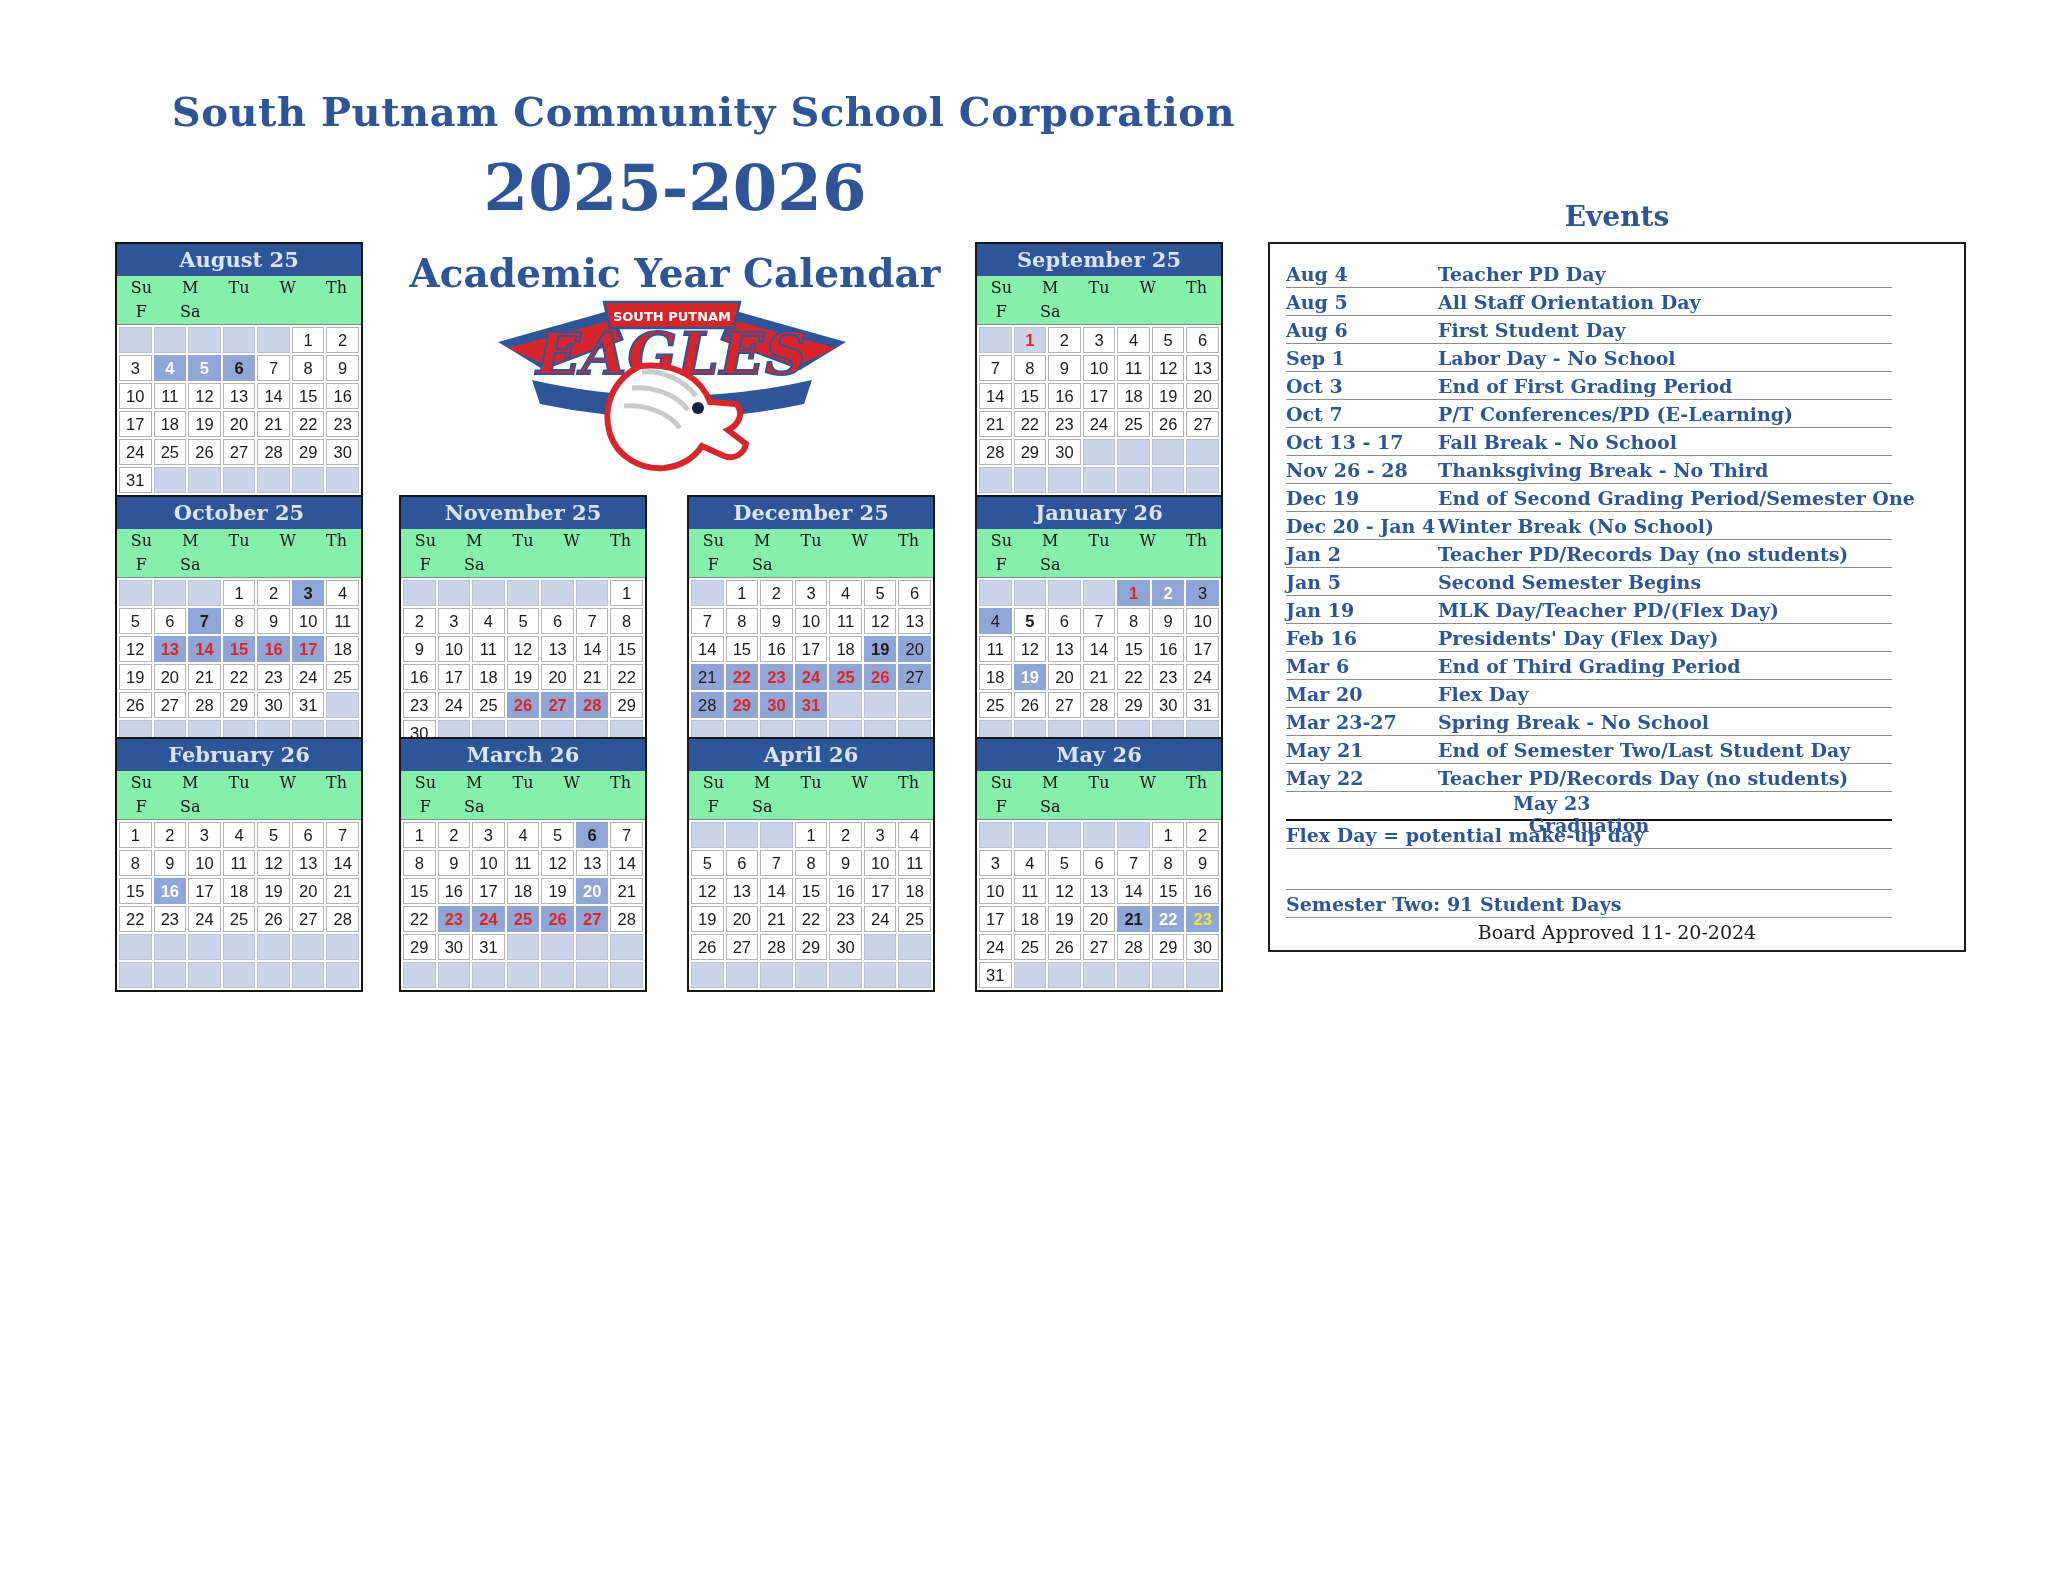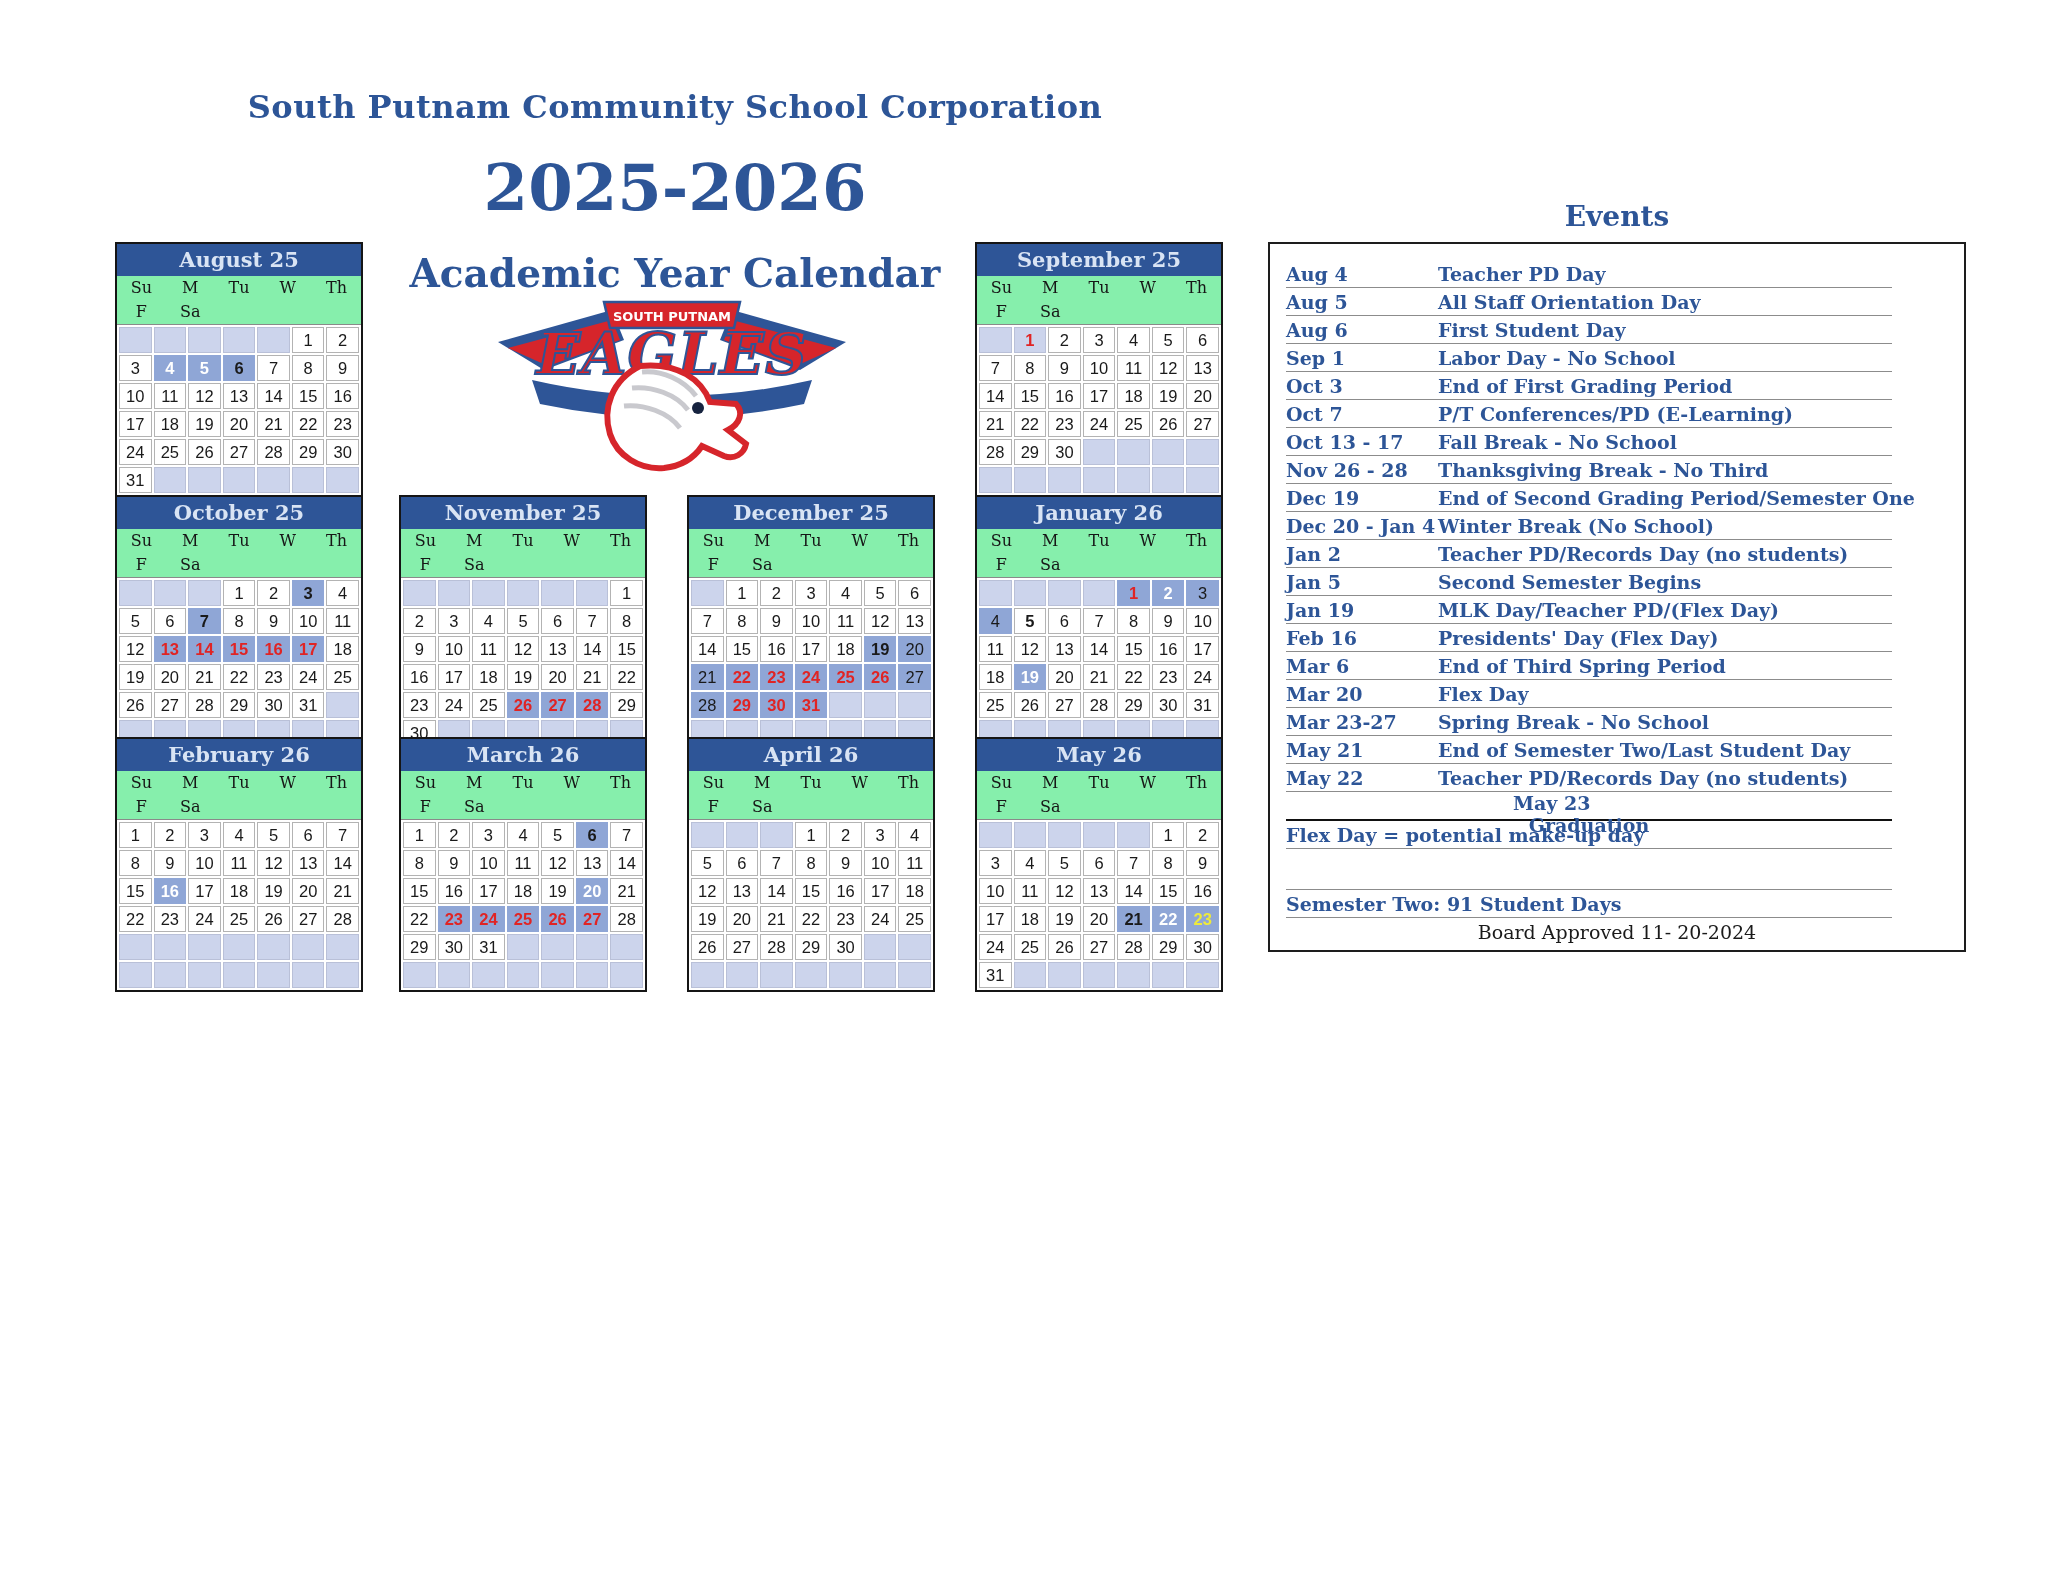--- a/index.html
+++ b/index.html
@@ -7,8 +7,8 @@
        font-family:"DejaVu Serif",serif;}
 
   
-  .school-title{position:absolute;left:115px;top:88px;width:1120px;text-align:center;
-    font-size:32px;font-weight:bold;color:#2d5597;letter-spacing:0.5px;}
+  .school-title{position:absolute;left:115px;top:88px;width:1120px;text-align:right;
+    font-size:40px;font-weight:bold;color:#2d5597;letter-spacing:0.5px;}
   .year-title{position:absolute;left:115px;top:150px;width:1120px;text-align:center;
     font-size:64px;font-weight:bold;color:#2d5597;}
   .sub-title{position:absolute;left:370px;top:250px;width:610px;text-align:center;

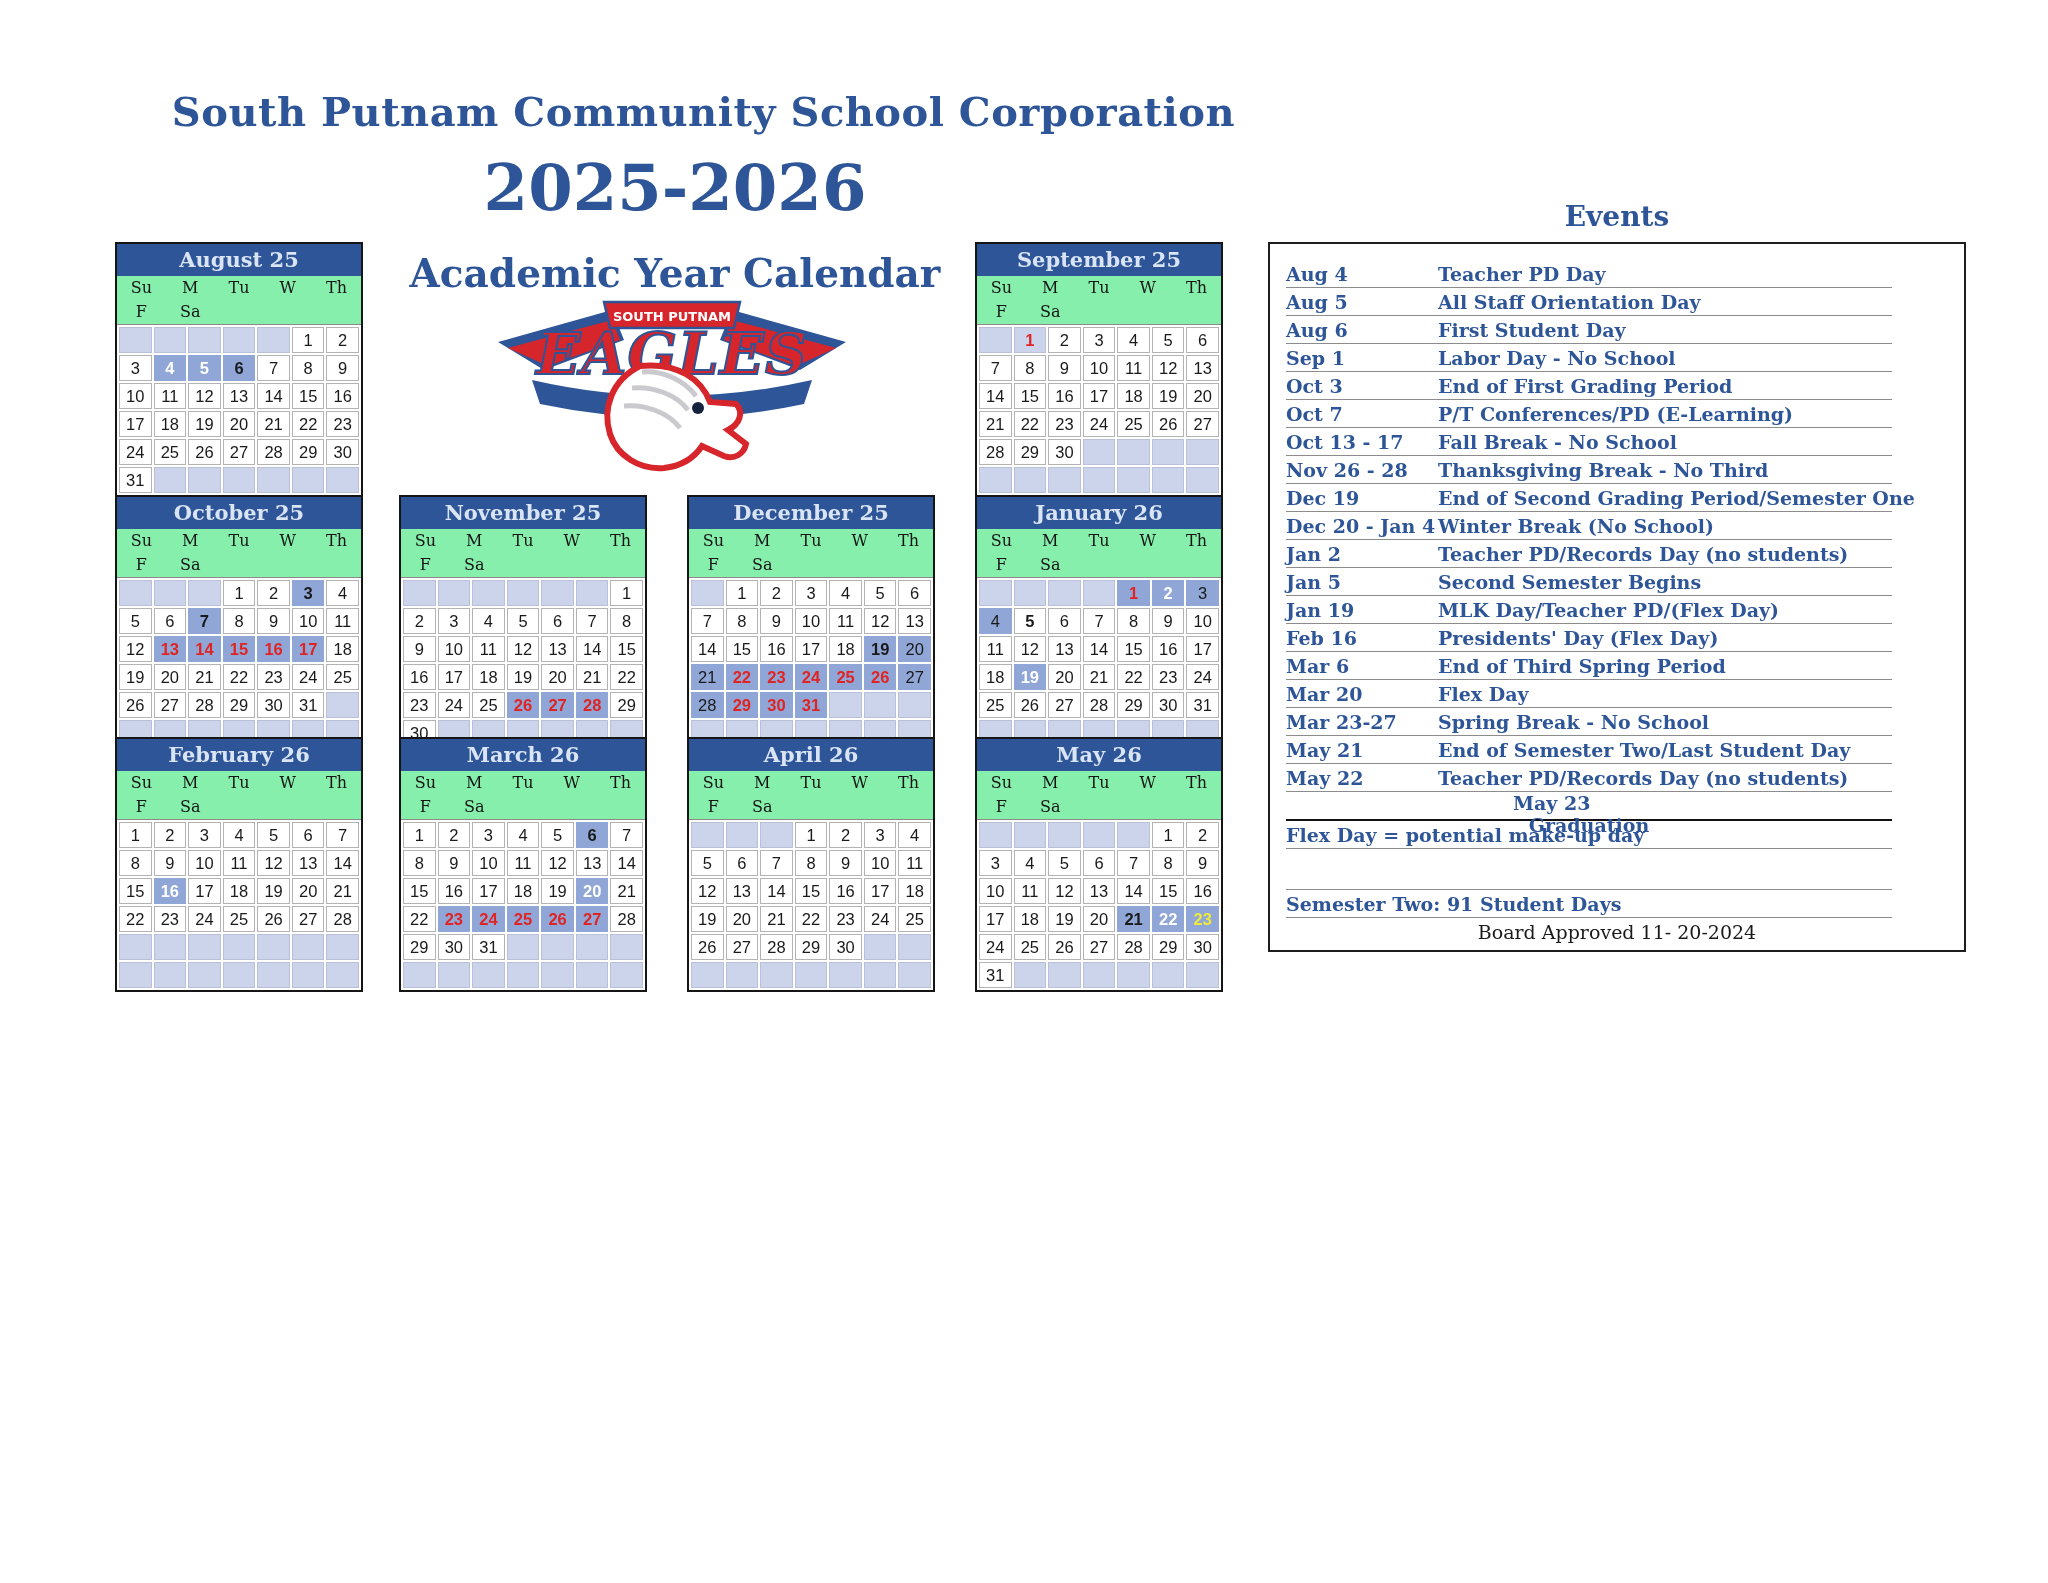--- a/index.html
+++ b/index.html
@@ -711,7 +711,7 @@
       </div>
       <div class="ev-row">
         <div class="ev-date">Mar 6</div>
-        <div class="ev-desc">End of Third Spring Period</div>
+        <div class="ev-desc">End of Third Grading Period</div>
       </div>
       <div class="ev-row">
         <div class="ev-date">Mar 20</div>

